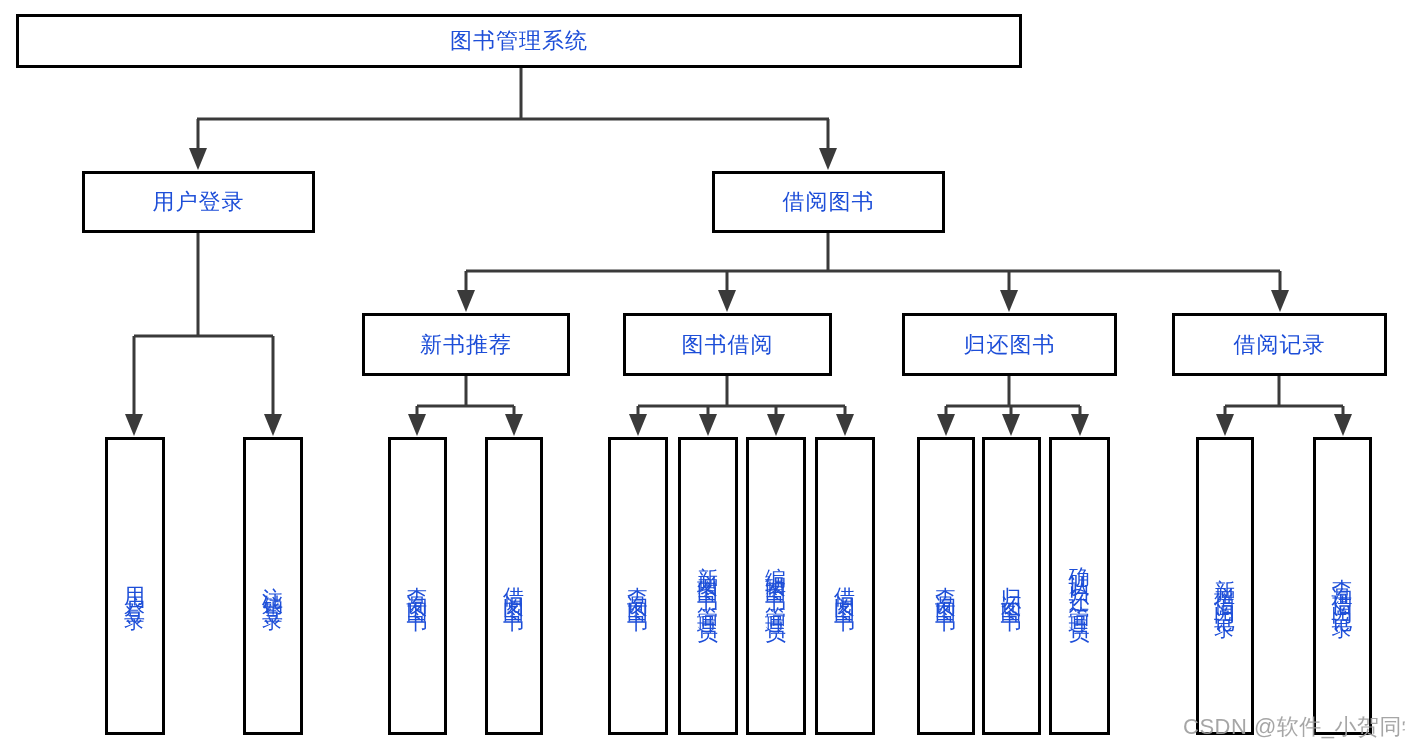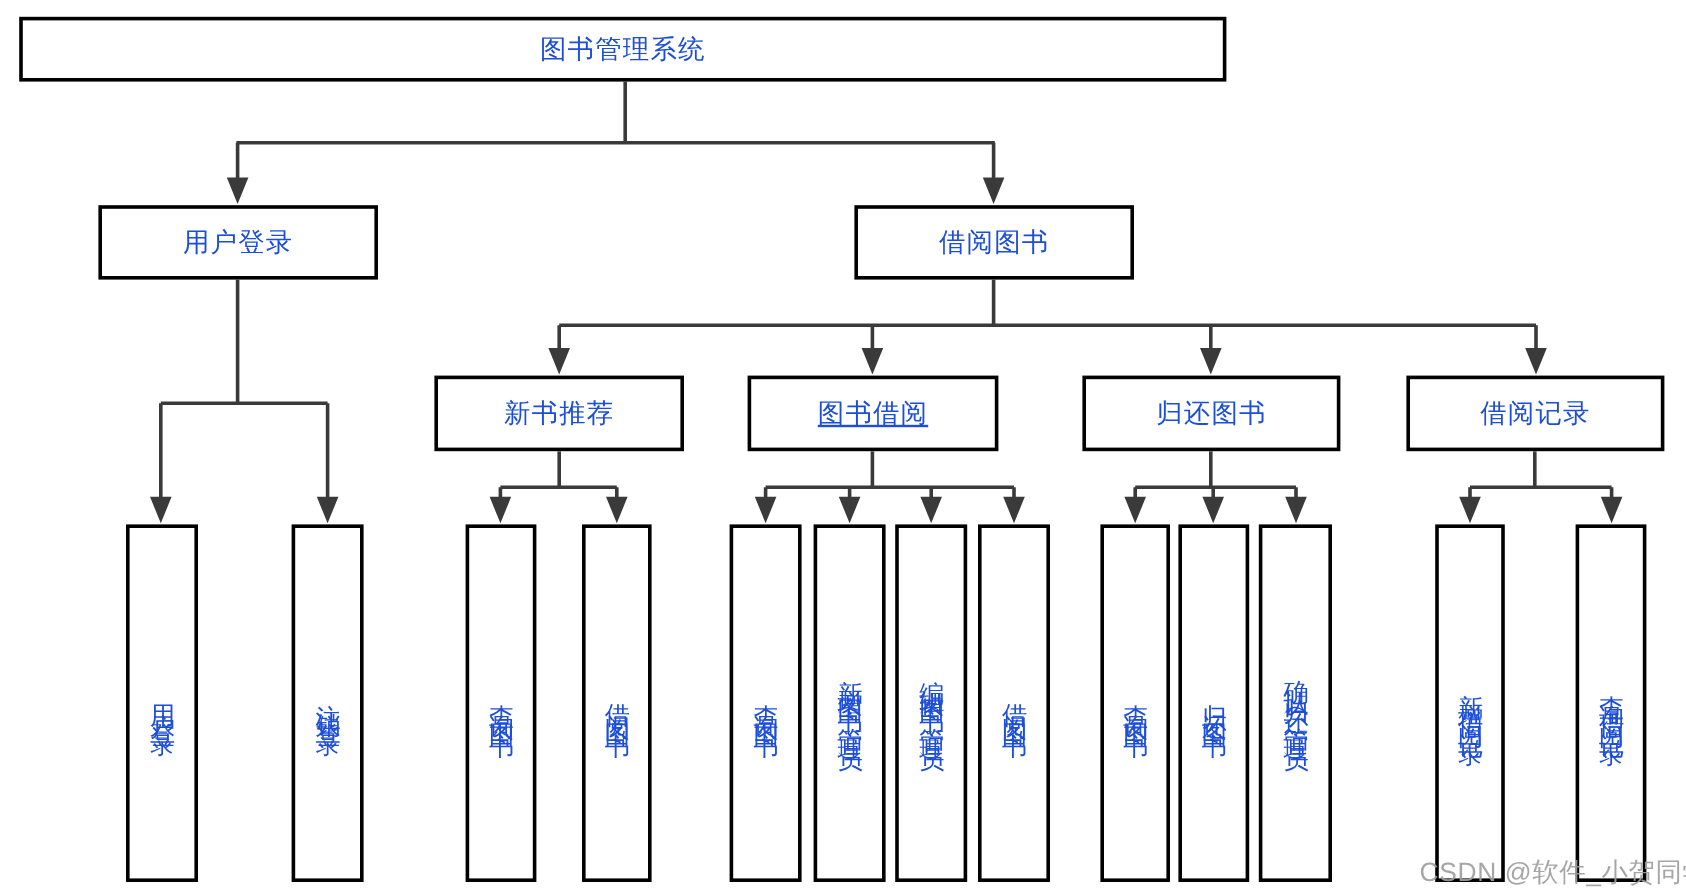--- a/index.html
+++ b/index.html
@@ -93,7 +93,7 @@
   <div class="node" style="left:712px;top:171px;width:233px;height:62px;">借阅图书</div>
 
   <div class="node" style="left:362px;top:313px;width:208px;height:63px;">新书推荐</div>
-  <div class="node" style="left:623px;top:313px;width:209px;height:63px;text-decoration:underline;">图书借阅</div>
+  <div class="node" style="left:623px;top:313px;width:209px;height:63px;">图书借阅</div>
   <div class="node" style="left:902px;top:313px;width:215px;height:63px;">归还图书</div>
   <div class="node" style="left:1172px;top:313px;width:215px;height:63px;">借阅记录</div>
 

